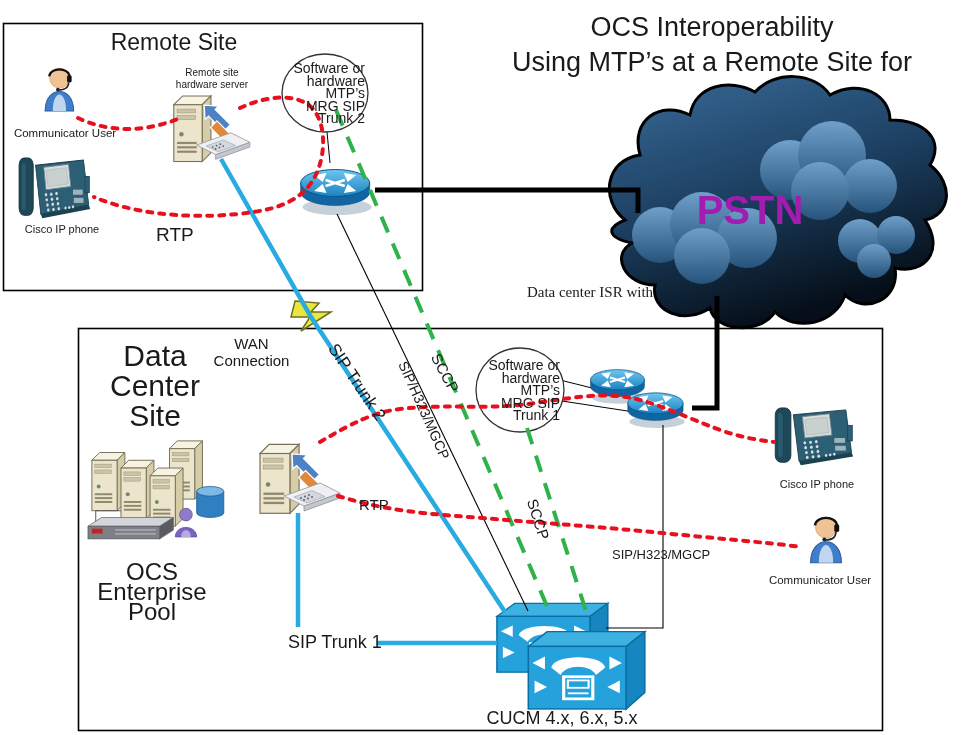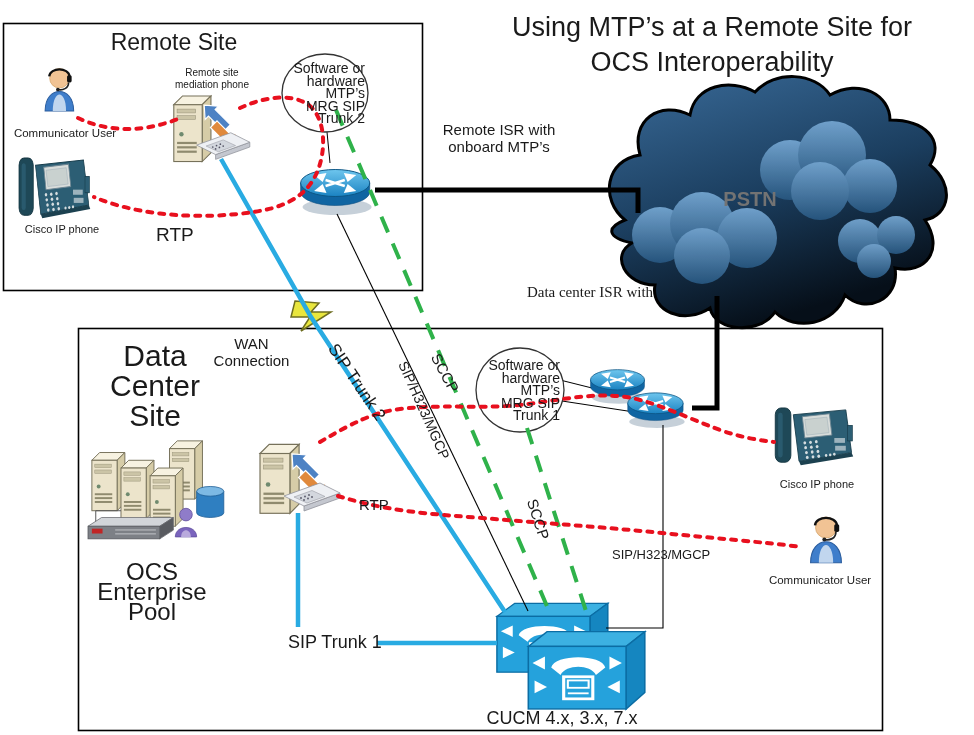--- a/index.html
+++ b/index.html
@@ -253,8 +253,8 @@
 </svg>
 
 <div class="lbl c" style="left:452px;top:10px;width:520px;font-size:27px;line-height:35px;">
+  <div>OCS Interoperability</div>
   <div>Using MTP’s at a Remote Site for</div>
-  <div>OCS Interoperability</div>
 </div>
 
 <div class="lbl c" style="left:99px;top:30px;width:150px;font-size:23px;">Remote Site</div>

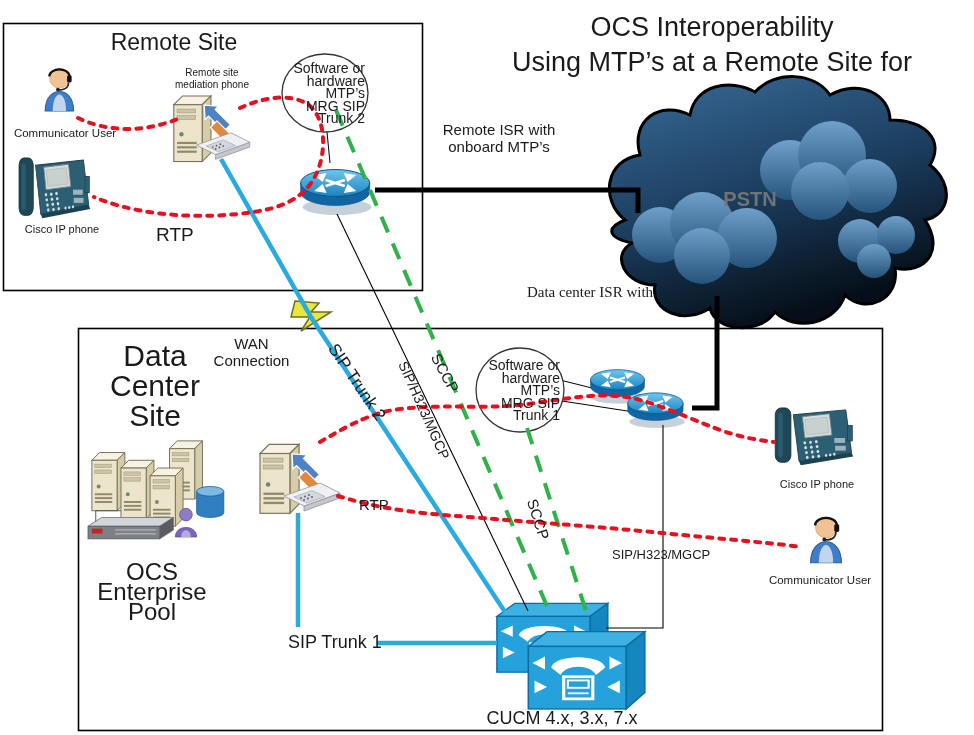--- a/index.html
+++ b/index.html
@@ -261,7 +261,7 @@
 
 <div class="lbl c" style="left:158px;top:67px;width:108px;font-size:10px;line-height:11.5px;">
   <div>Remote site</div>
-  <div>mediation phone</div>
+  <div>hardware server</div>
 </div>
 
 <div class="lbl c circle-text" style="left:285px;top:62px;width:80px;">

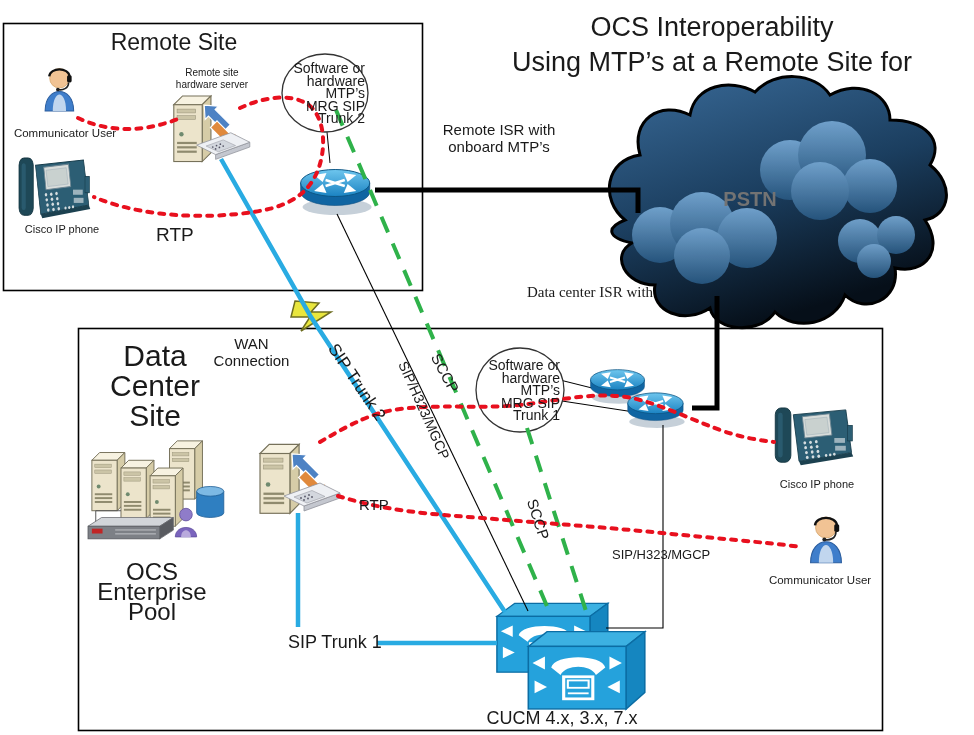--- a/index.html
+++ b/index.html
@@ -278,10 +278,6 @@
 
 <div class="lbl" style="left:156px;top:224px;font-size:19px;">RTP</div>
 
-<div class="lbl c" style="left:438px;top:121px;width:122px;font-size:15px;line-height:17px;">
-  <div>Remote ISR with</div>
-  <div>onboard MTP’s</div>
-</div>
 
 <div class="lbl" style="left:695px;top:188px;width:110px;text-align:center;font-size:20px;font-weight:bold;color:#737373;">PSTN</div>
 

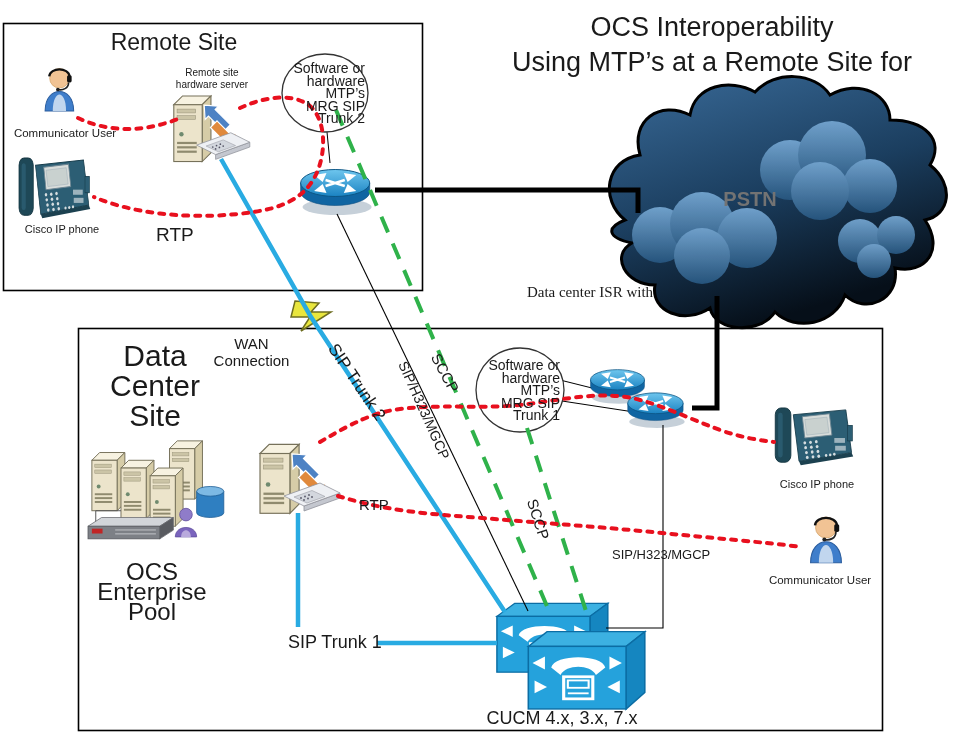--- a/index.html
+++ b/index.html
@@ -279,7 +279,7 @@
 <div class="lbl" style="left:156px;top:224px;font-size:19px;">RTP</div>
 
 
-<div class="lbl" style="left:695px;top:188px;width:110px;text-align:center;font-size:20px;font-weight:bold;color:#737373;">PSTN</div>
+<div class="lbl" style="left:695px;top:188px;width:110px;text-align:center;font-size:40px;font-weight:bold;color:#a21caf;">PSTN</div>
 
 <div class="lbl c" style="left:203px;top:292px;width:97px;font-size:15px;line-height:16.5px;margin-top:44px;">
   <div>WAN</div>

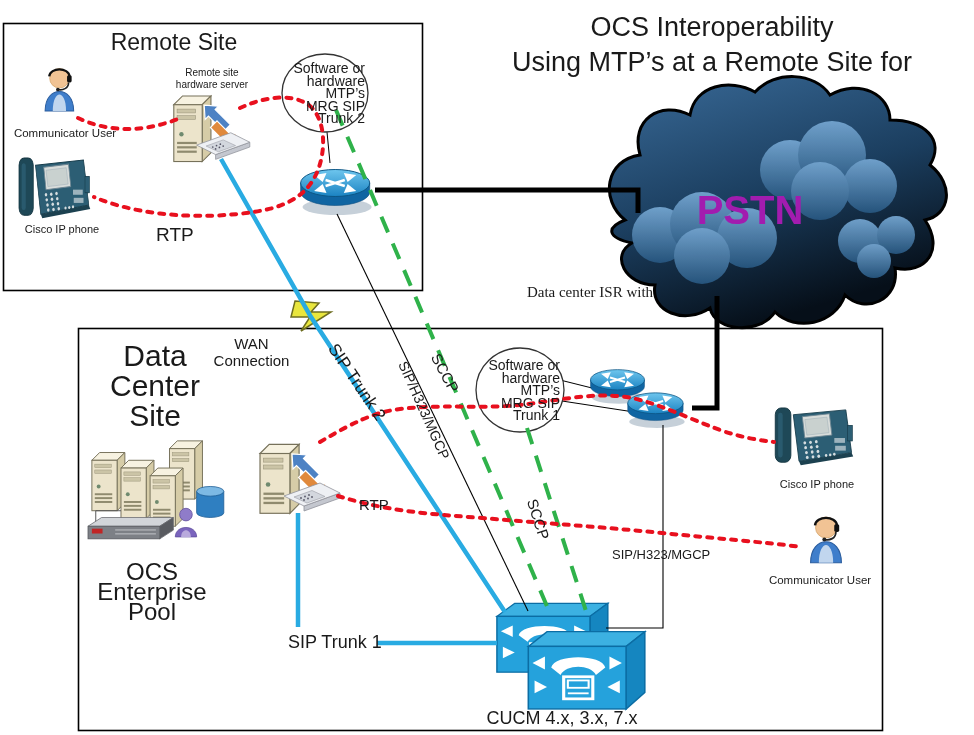--- a/index.html
+++ b/index.html
@@ -322,7 +322,7 @@
 
 <div class="lbl" style="left:288px;top:632px;font-size:18px;">SIP Trunk 1</div>
 
-<div class="lbl c" style="left:482px;top:708px;width:160px;font-size:18px;">CUCM 4.x, 3.x, 7.x</div>
+<div class="lbl c" style="left:482px;top:708px;width:160px;font-size:18px;">CUCM 4.x, 6.x, 5.x</div>
 
 <div class="lbl c" style="left:776px;top:478px;width:82px;font-size:11px;">Cisco IP phone</div>
 

